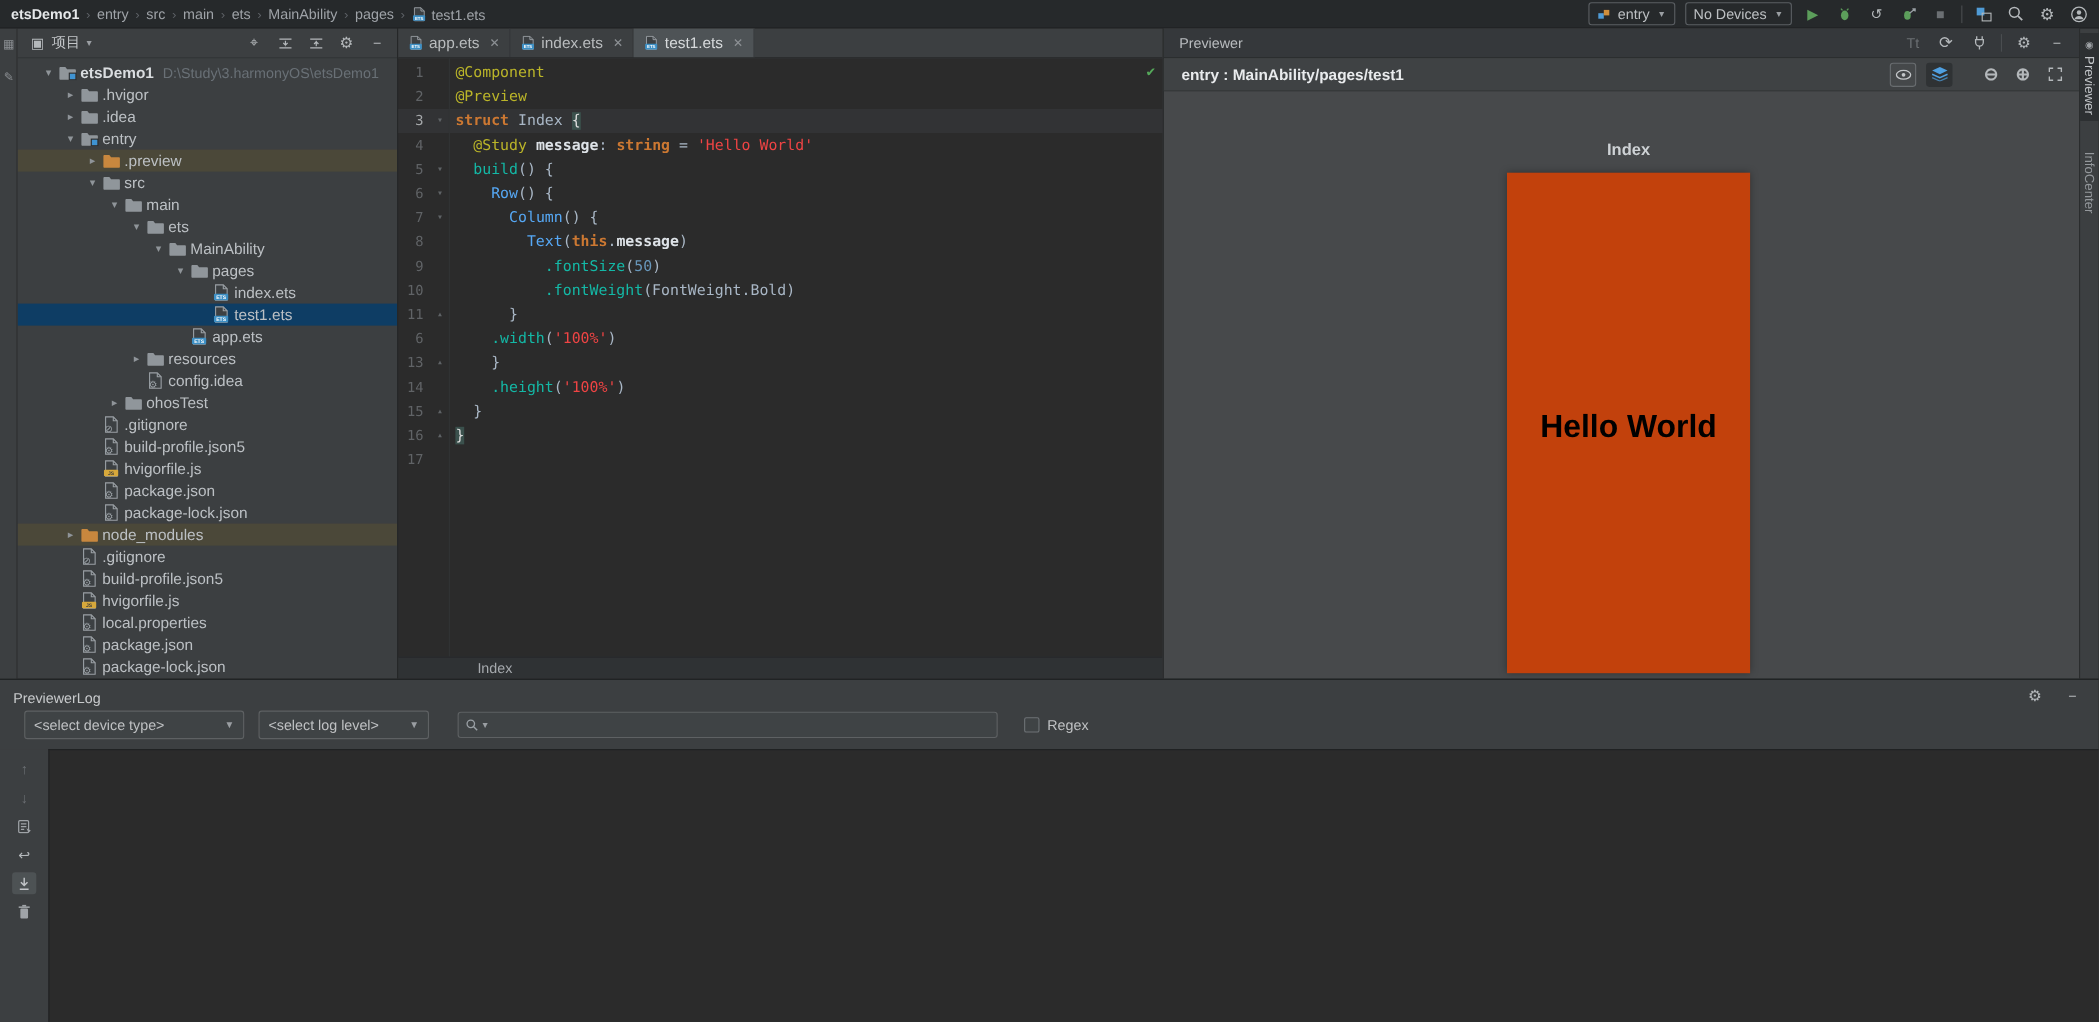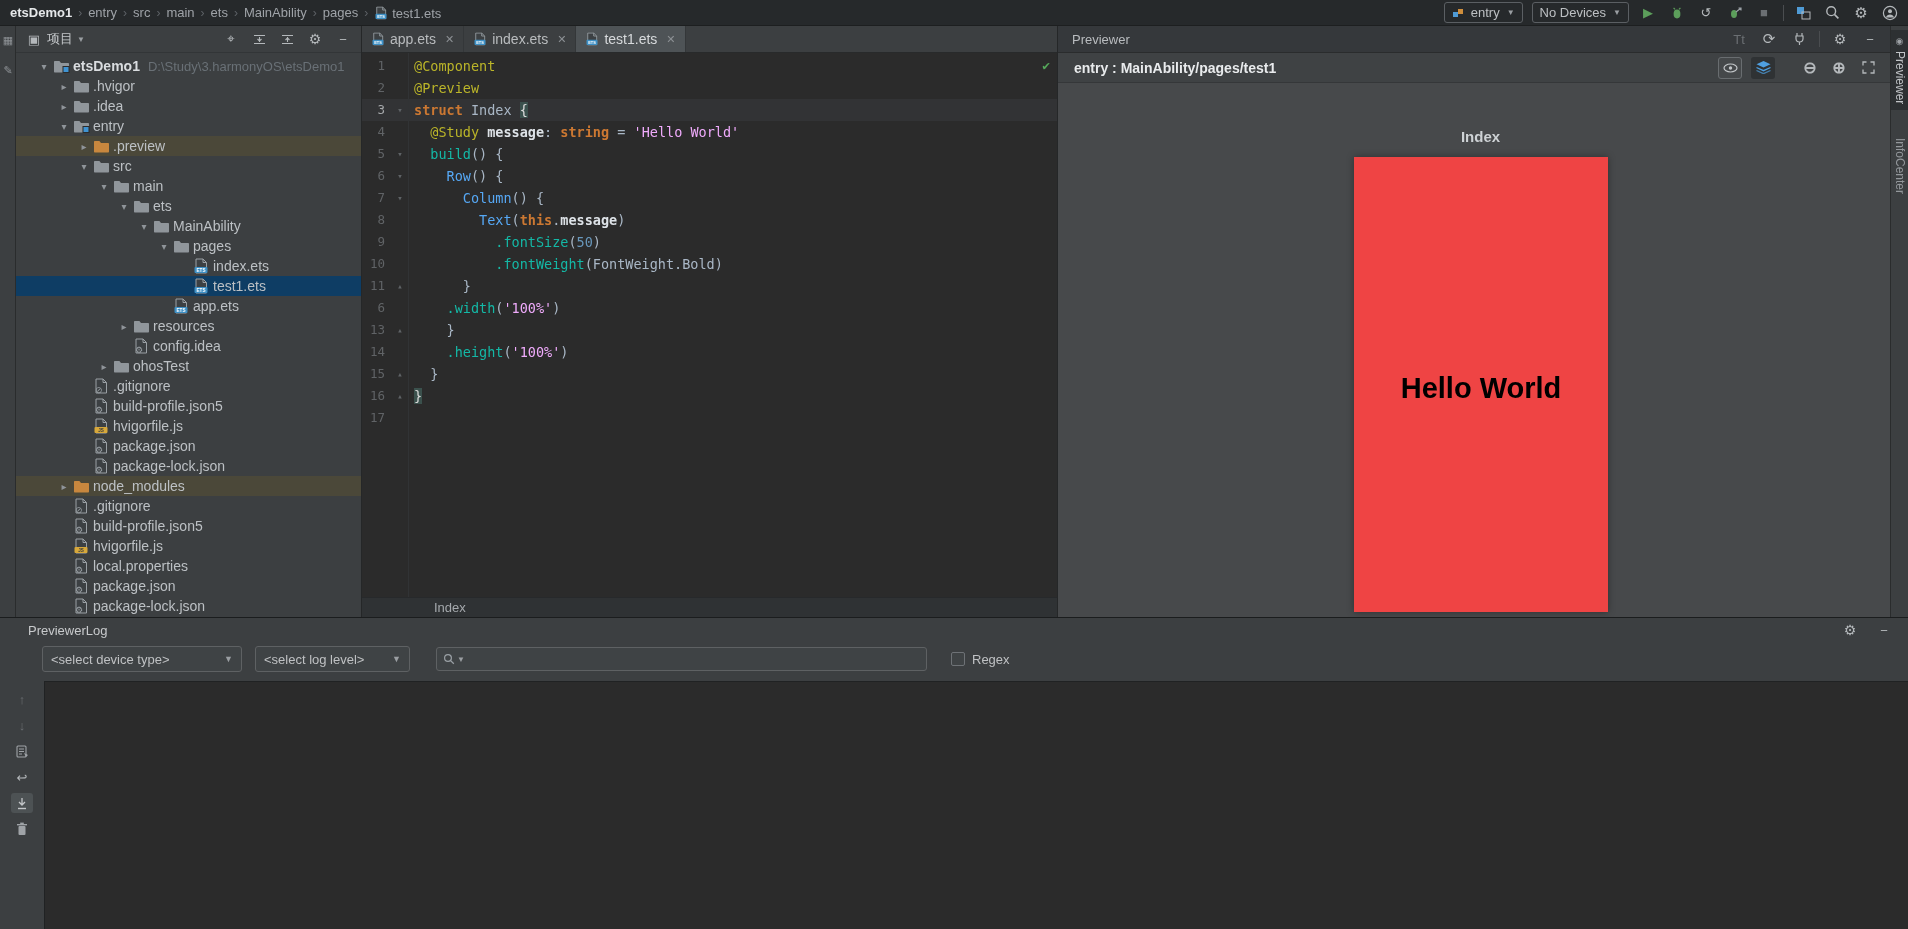--- a/index.html
+++ b/index.html
@@ -58,7 +58,7 @@
   .tk-comp{color:#56a8f5}
   .tk-func{color:#14b8a6}
   .tk-field{color:#dde2e7;font-weight:bold}
-  .tk-str{color:#f0abfc}
+  .tk-str{color:#ef4444}
   .tk-num{color:#6897bb}
   .tk-plain{color:#a9b7c6}
   .tk-bracehl{background:#3b514d;color:#dcdcdc}

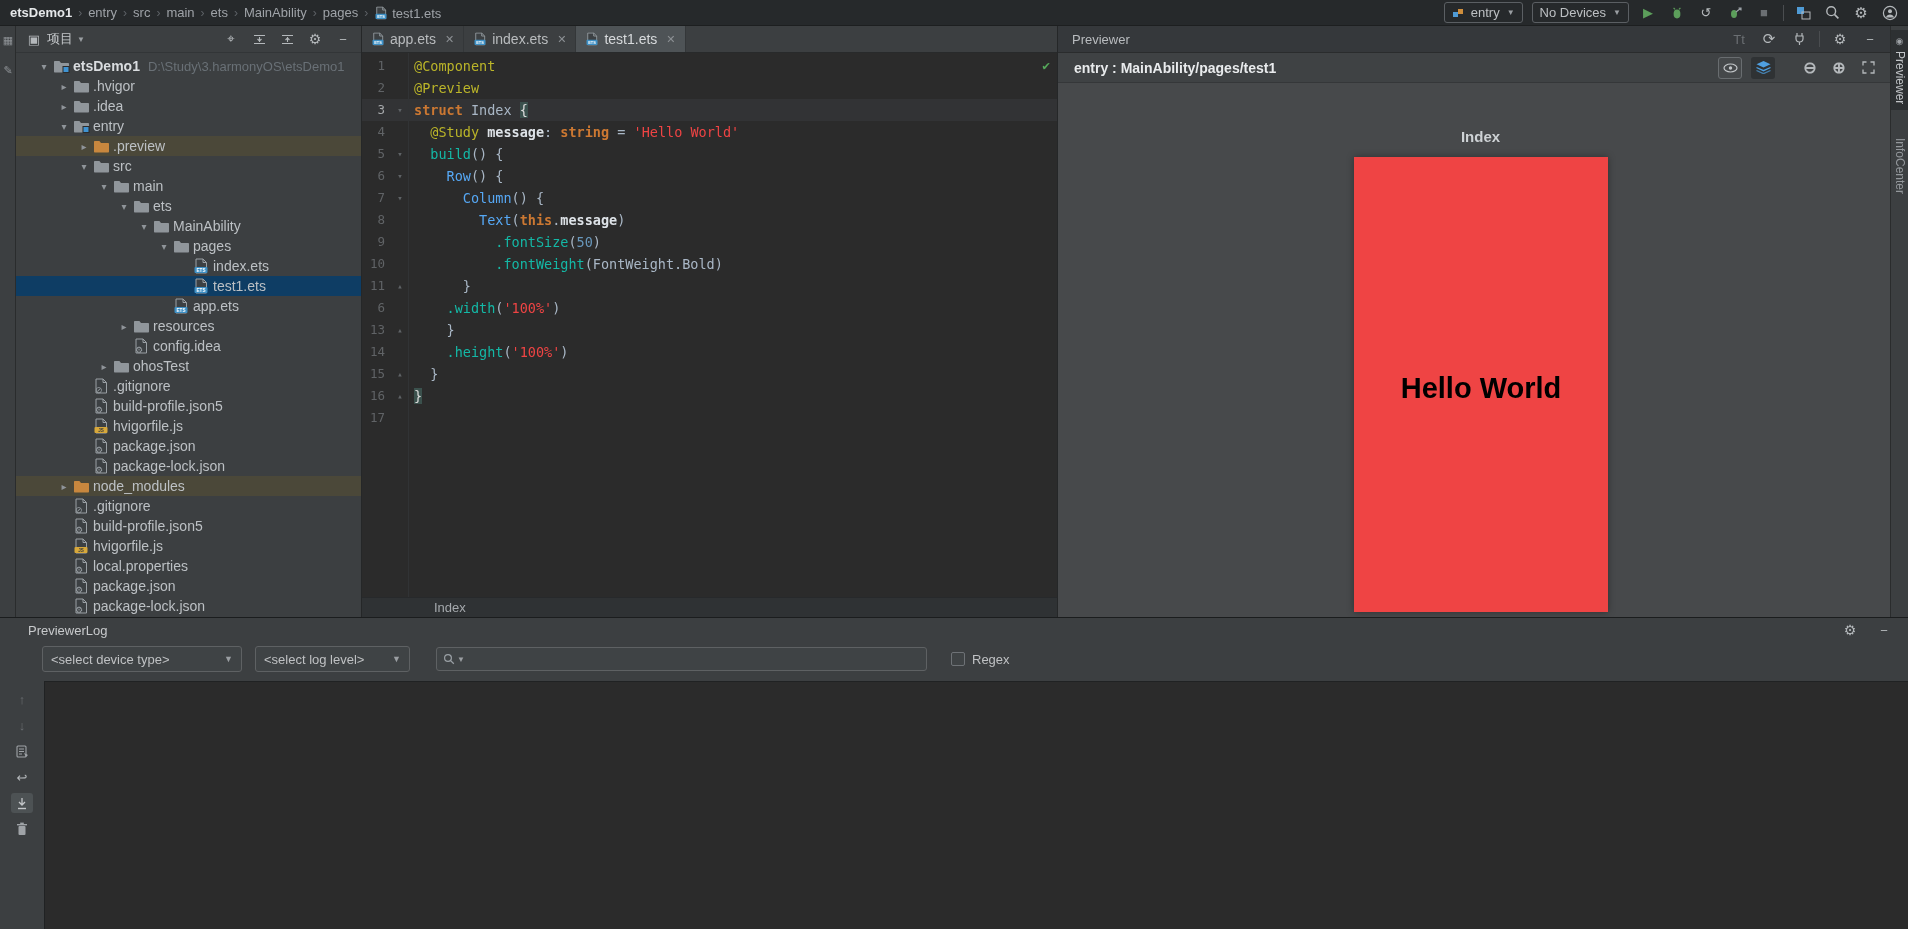--- a/index.html
+++ b/index.html
@@ -76,7 +76,7 @@
   .tool-box.active{background:#2f3234}
   #pv-surface{position:absolute;left:0;top:58px;right:0;bottom:0}
   #pv-page-title{position:absolute;left:312px;top:44px;width:221px;text-align:center;font-size:15px;font-weight:bold;color:#ced2d5}
-  #phone{position:absolute;left:296px;top:73px;width:254px;height:455px;background:#ef4444;box-shadow:0 0 7px rgba(0,0,0,.35)}
+  #phone{position:absolute;left:312px;top:73px;width:221px;height:455px;background:#c2410c;box-shadow:0 0 7px rgba(0,0,0,.35)}
   #hello{position:absolute;left:0;right:0;top:215px;text-align:center;font-size:29px;font-weight:bold;color:#000}
 
   

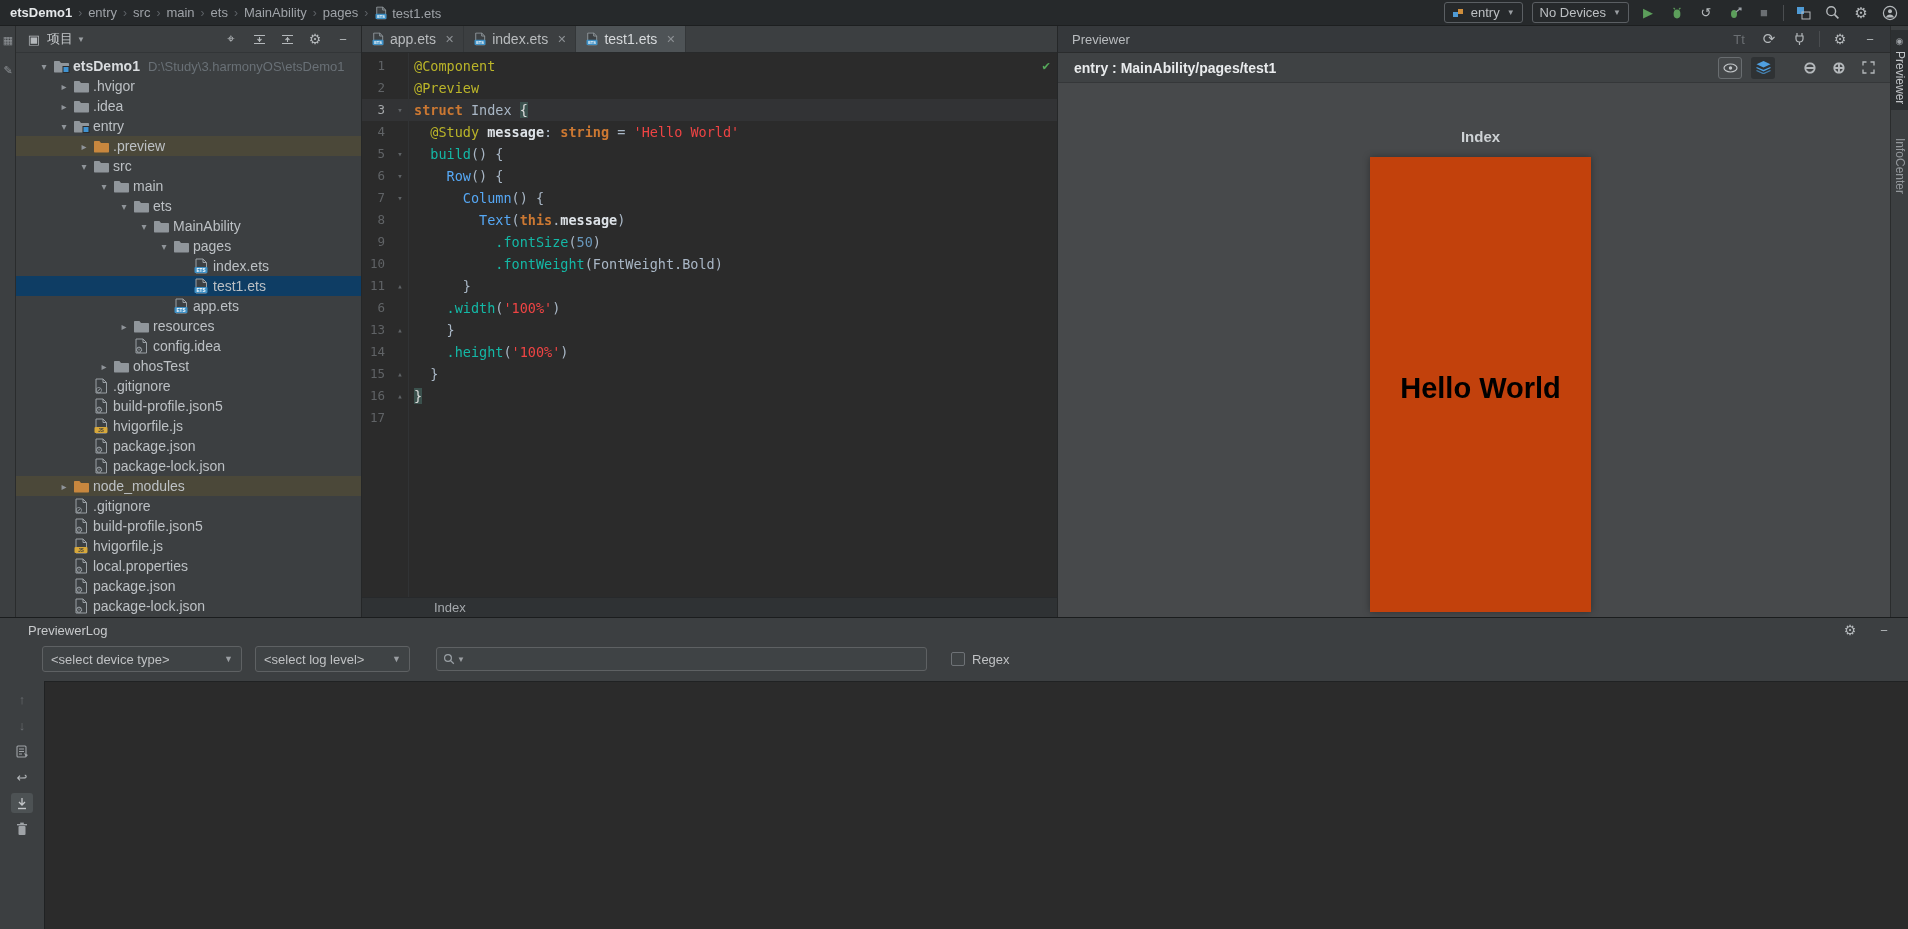--- a/index.html
+++ b/index.html
@@ -89,7 +89,7 @@
 
   
   #log-panel{position:absolute;left:0;top:617px;width:1908px;height:312px;background:#3c3f41;border-top:1px solid #1b1d1e}
-  #log-header{height:24px;display:flex;align-items:center;padding:0 14px 0 28px;color:#c8cacc;font-size:13px}
+  #log-header{height:24px;display:flex;align-items:flex-end;padding:0 14px 0 12px;color:#c8cacc;font-size:13px}
   #log-header .hdr-icons{margin-left:auto;display:flex;align-items:center;gap:14px}
   #log-filters{position:absolute;left:0;top:28px;right:0;height:26px;display:flex;align-items:center;padding-left:42px}
   .log-combo{height:26px;display:flex;align-items:center;border:1px solid #5e6163;border-radius:3px;background:#3f4345;color:#bfc1c3;padding:0 8px;font-size:13px}

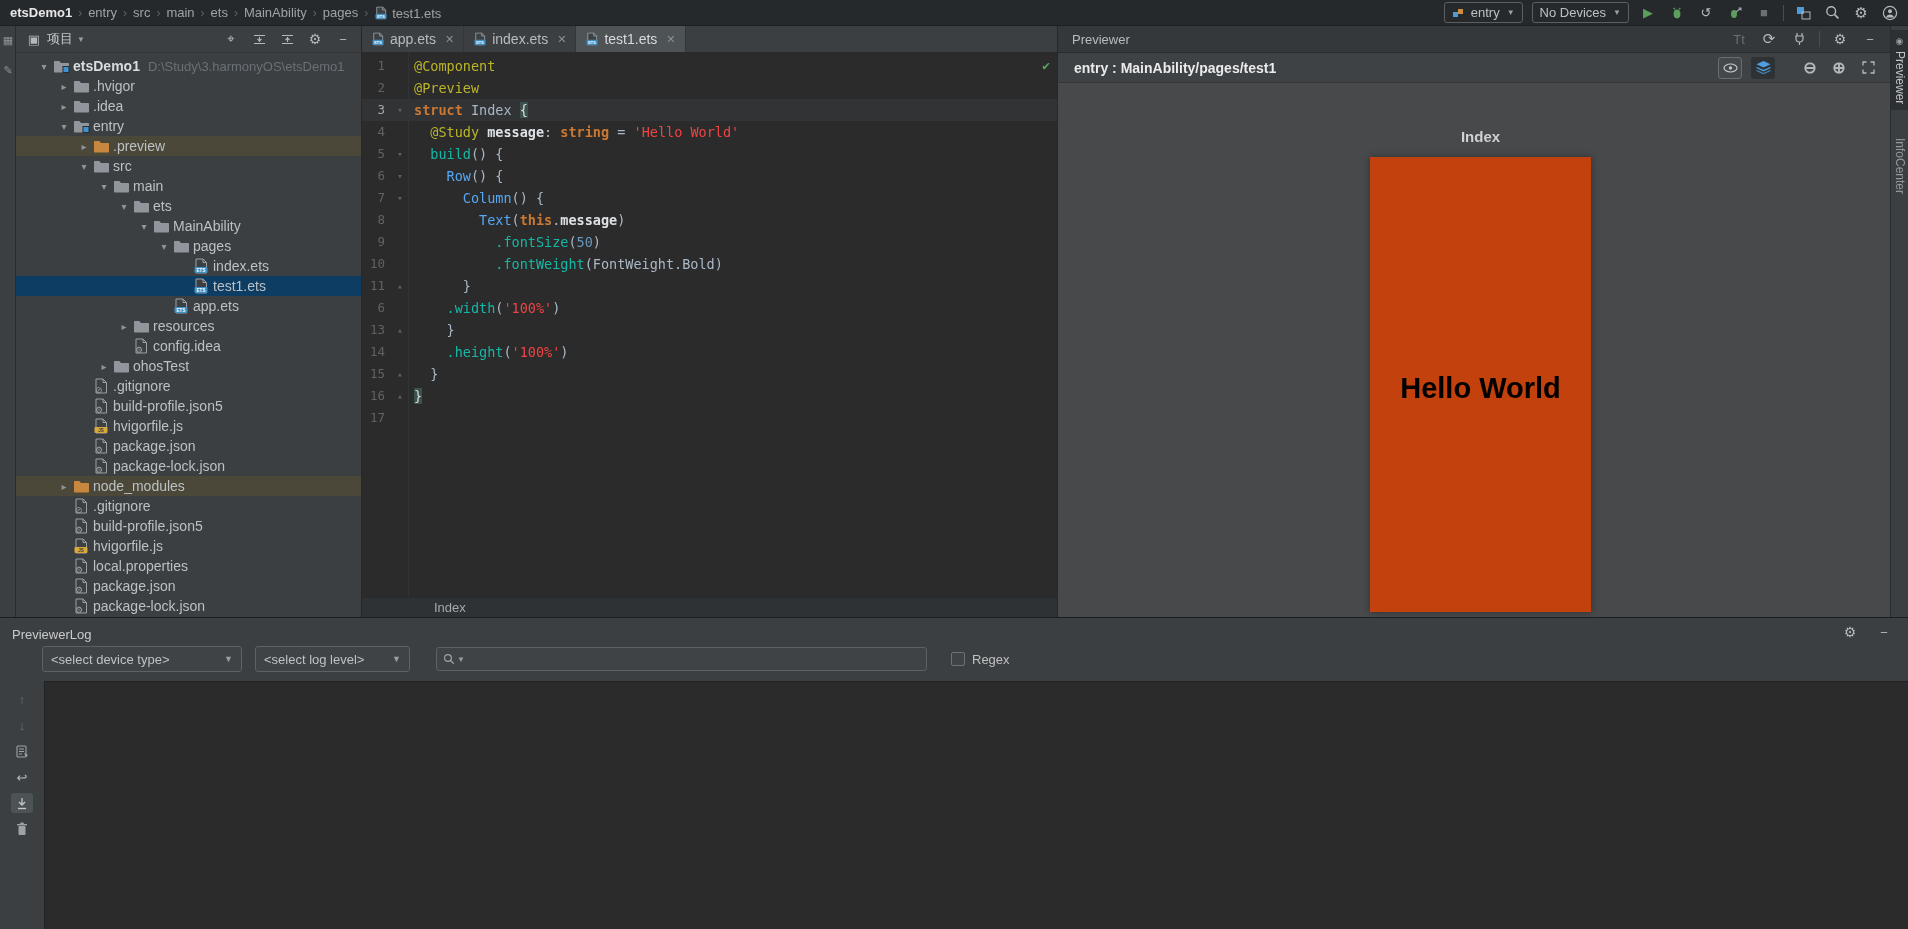--- a/index.html
+++ b/index.html
@@ -91,7 +91,7 @@
   #log-panel{position:absolute;left:0;top:617px;width:1908px;height:312px;background:#3c3f41;border-top:1px solid #1b1d1e}
   #log-header{height:24px;display:flex;align-items:flex-end;padding:0 14px 0 12px;color:#c8cacc;font-size:13px}
   #log-header .hdr-icons{margin-left:auto;display:flex;align-items:center;gap:14px}
-  #log-filters{position:absolute;left:0;top:28px;right:0;height:26px;display:flex;align-items:center;padding-left:42px}
+  #log-filters{position:absolute;left:0;top:28px;right:0;height:26px;display:flex;align-items:center;padding-left:22px}
   .log-combo{height:26px;display:flex;align-items:center;border:1px solid #5e6163;border-radius:3px;background:#3f4345;color:#bfc1c3;padding:0 8px;font-size:13px}
   .log-combo .arrow{margin-left:auto;font-size:9px;color:#9a9ea2;padding-left:10px}
   #combo-device{width:200px;margin-right:13px}

